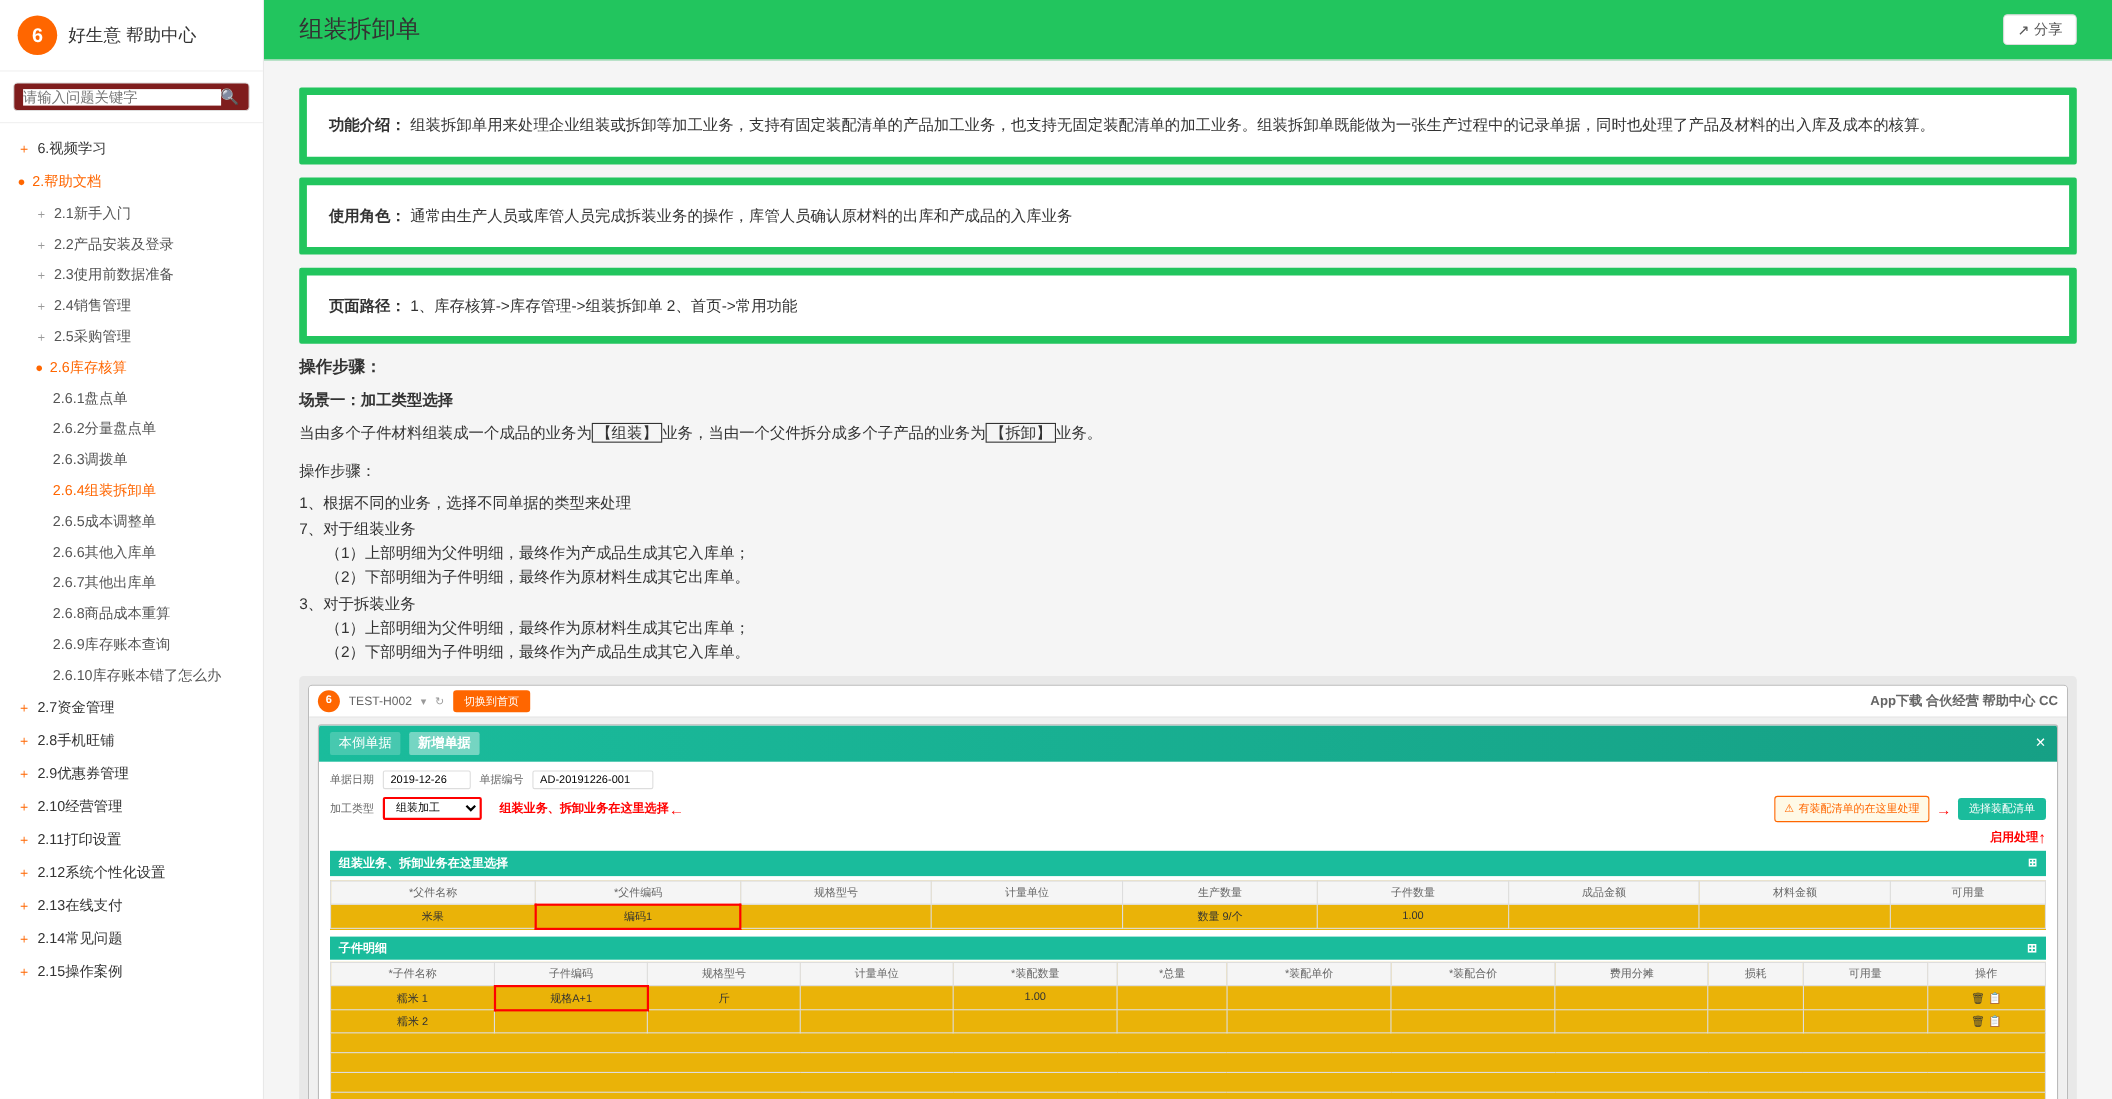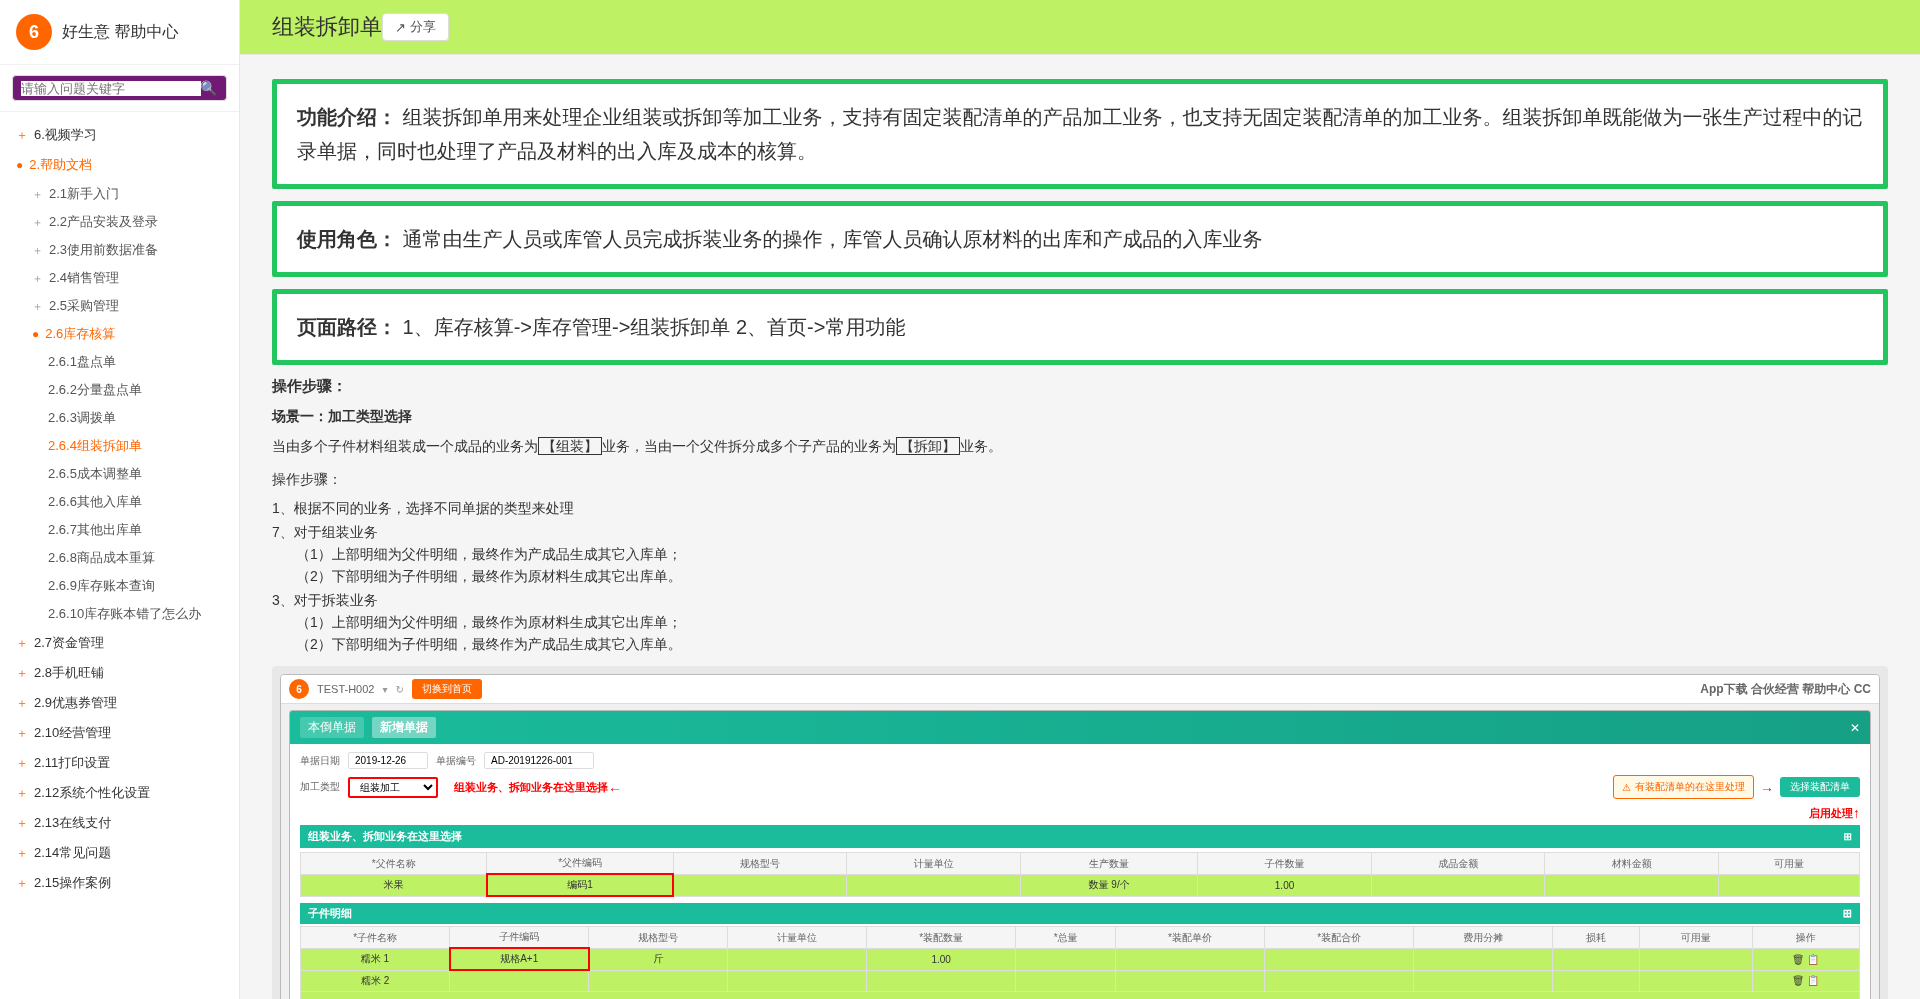--- a/index.html
+++ b/index.html
@@ -141,11 +141,12 @@
     }
 
     #top-bar {
-      background: #bef264;
+      background: #22c55e;
       border-bottom: 1px solid #e8e8e8;
       padding: 12px 32px;
       display: flex;
       align-items: center;
+      justify-content: space-between;
     }
 
     .page-title-text {

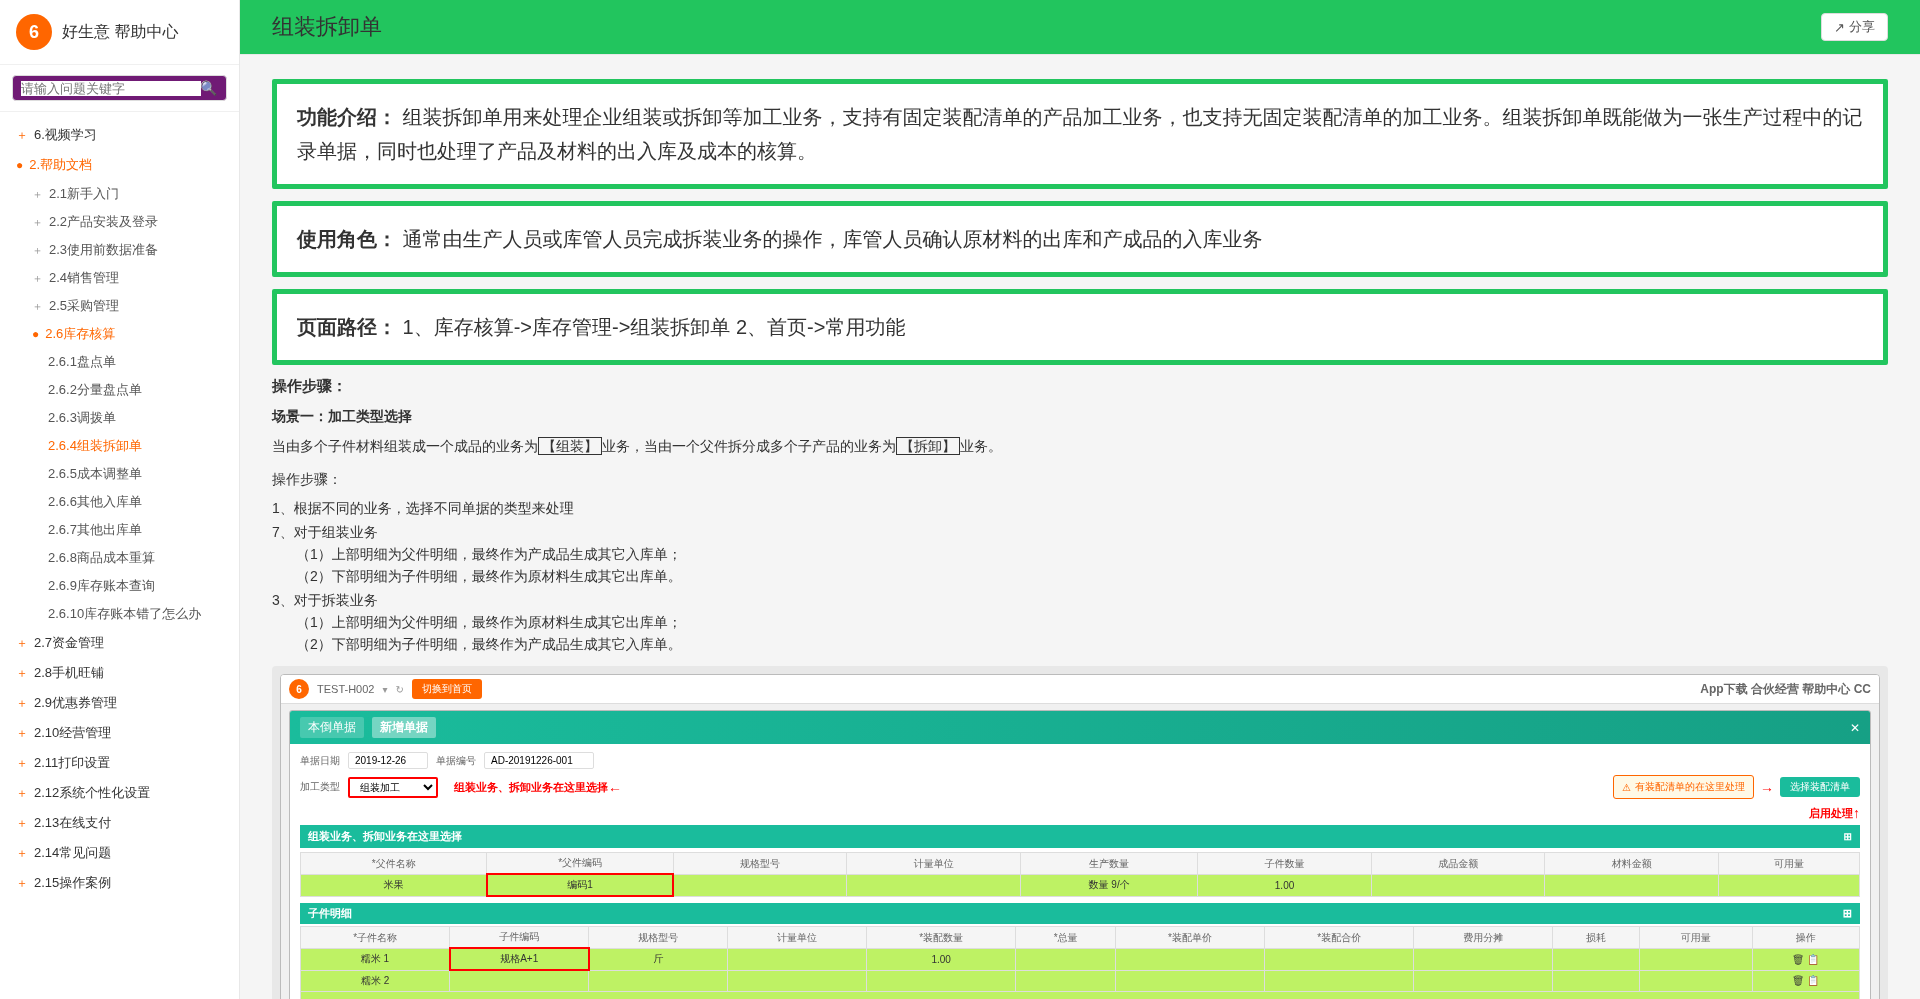--- a/index.html
+++ b/index.html
@@ -55,7 +55,7 @@
       border: 1px solid #ddd;
       border-radius: 4px;
       padding: 4px 8px;
-      background: #701a75;
+      background: #7f1d1d;
     }
 
     .search-box input {

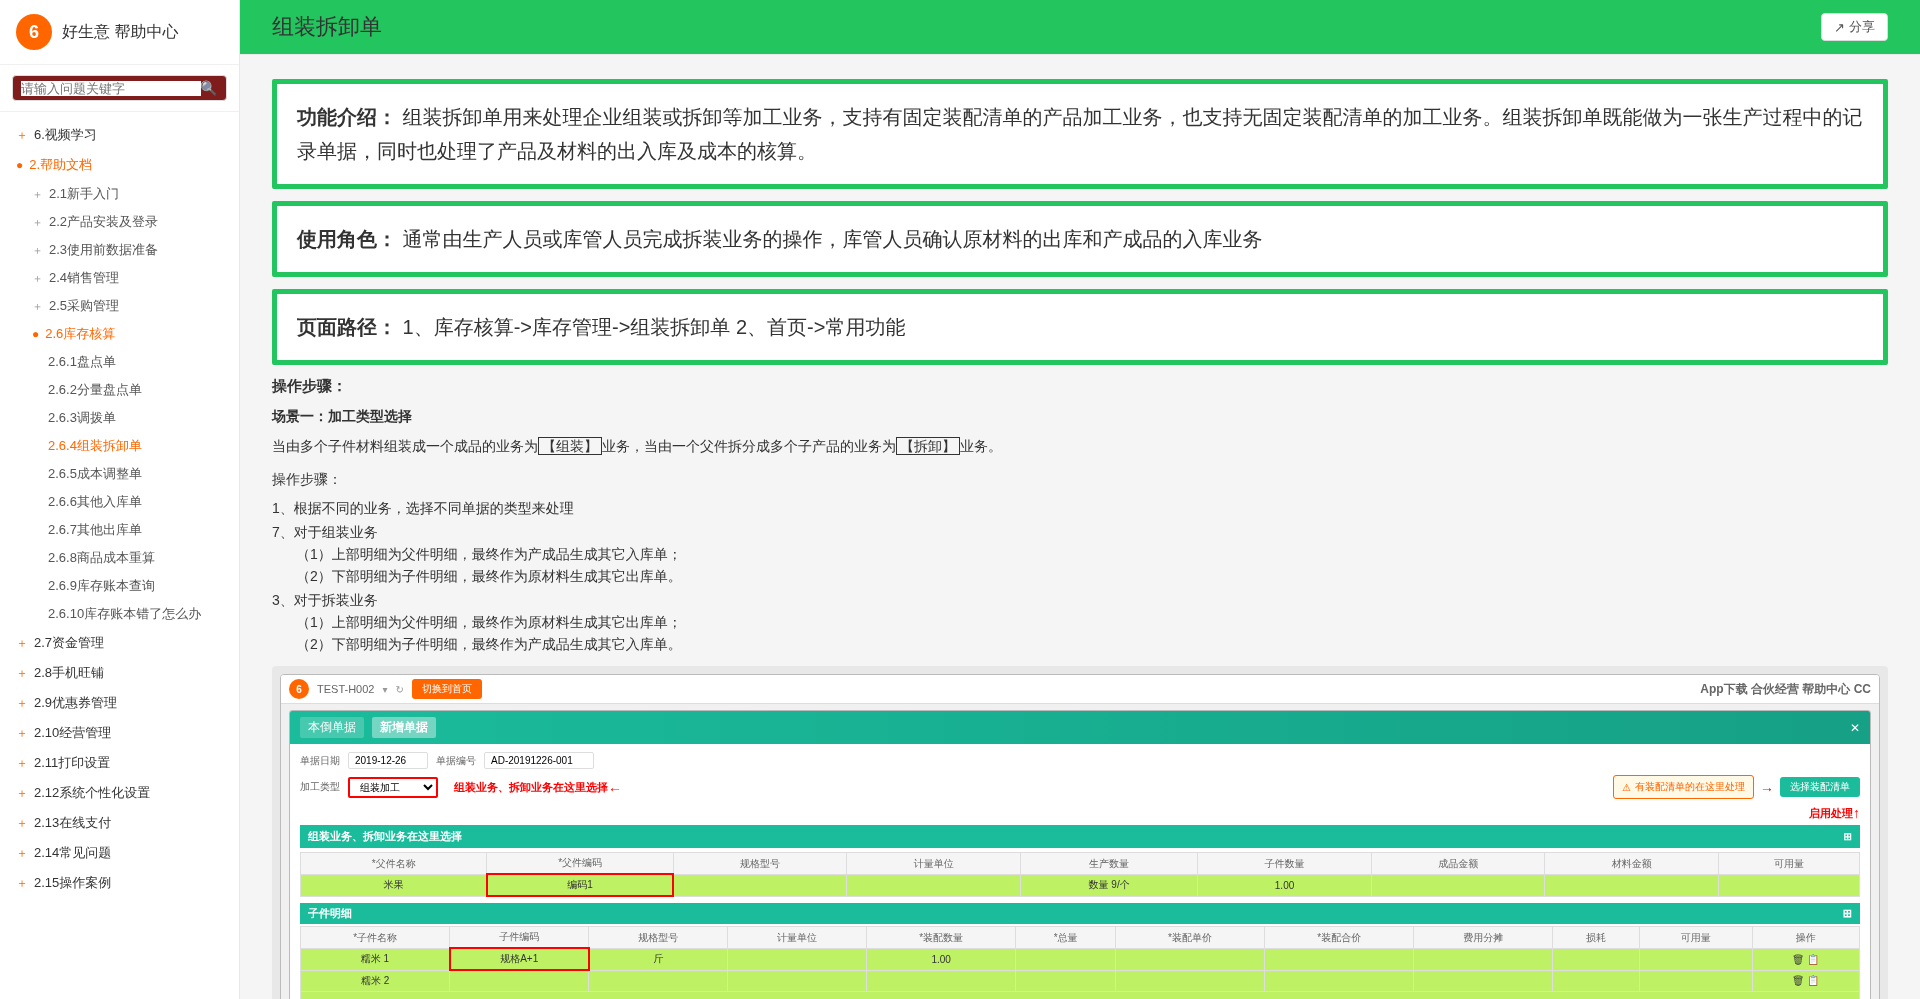--- a/index.html
+++ b/index.html
@@ -179,11 +179,11 @@
 
     .content-block {
       background: #fff;
-      border: 5px solid #22c55e;
+      border: 7px solid #22c55e;
       border-radius: 2px;
       padding: 16px 20px;
       margin-bottom: 12px;
-      font-size: 20px;
+      font-size: 14px;
       line-height: 1.7;
       color: #333;
     }

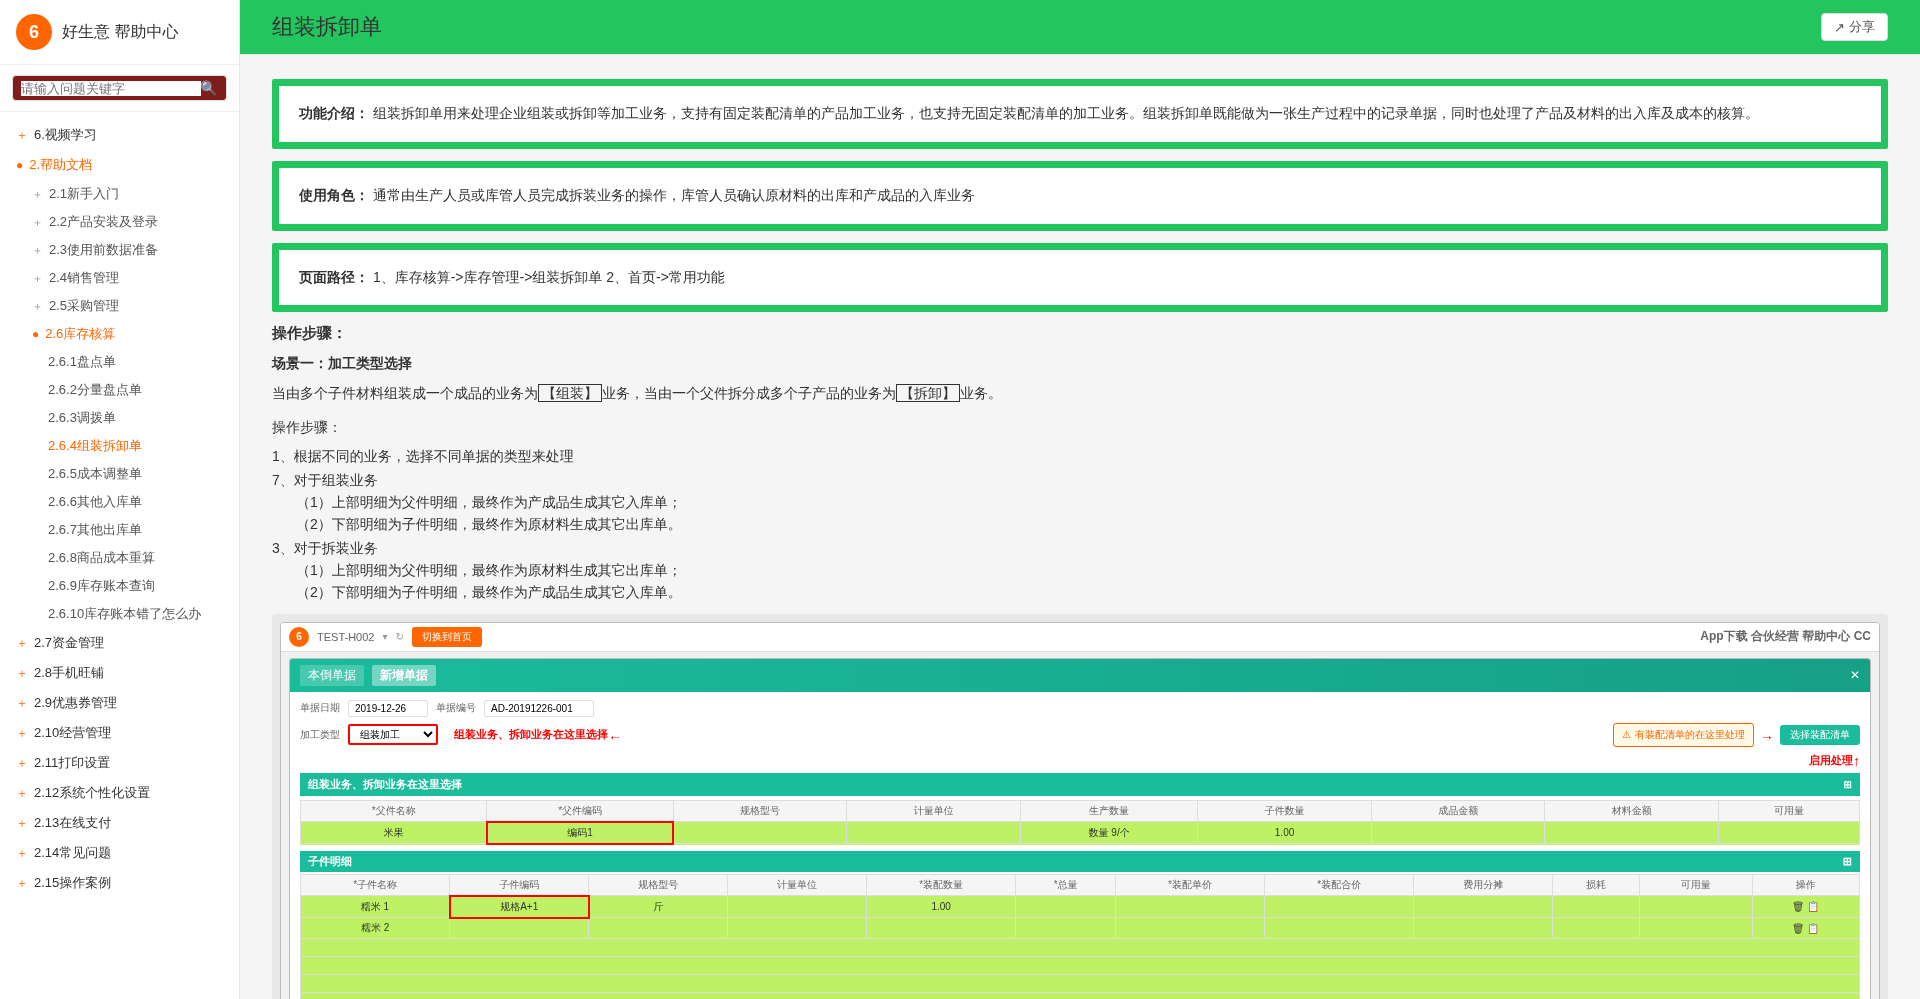--- a/index.html
+++ b/index.html
@@ -325,7 +325,7 @@
       width: 100%;
       border-collapse: collapse;
       font-size: 10px;
-      background: #bef264;
+      background: #eab308;
     }
 
     .app-table th {

